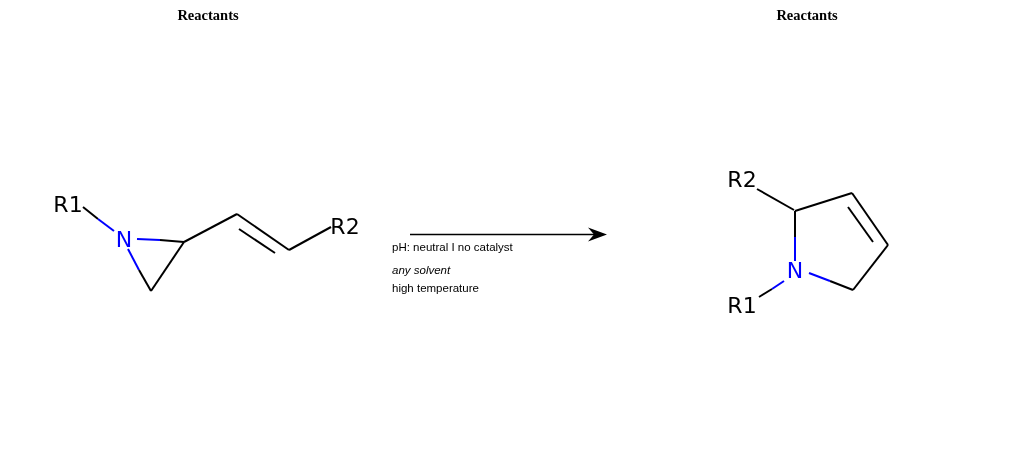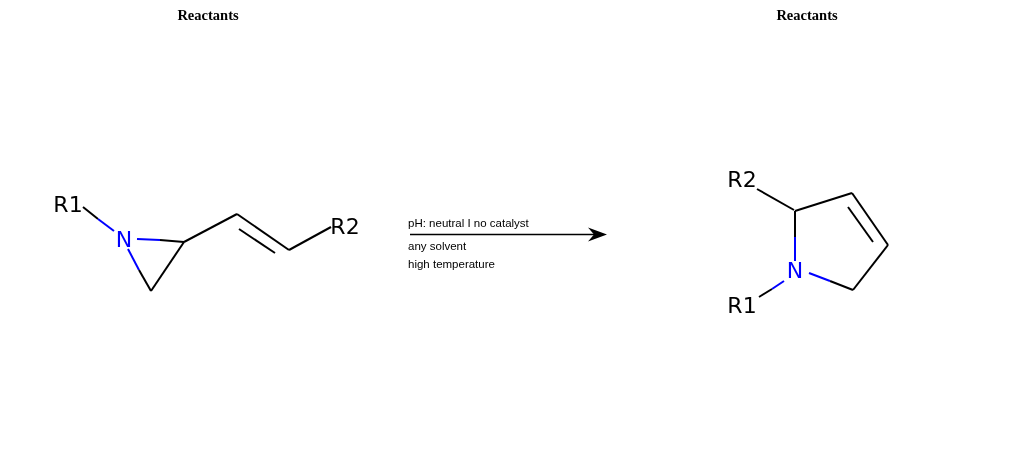--- a/index.html
+++ b/index.html
@@ -43,11 +43,12 @@
   .arrow-head { fill: var(--bond-color, #000000); stroke: none; }
   .condition-text {
     position: absolute;
-    left: 408px;
+    left: 392px;
     font-size: 11.5px;
     line-height: 13px;
     color: #000000;
     white-space: nowrap;
+    margin-top: 24px;
   }
   #condition-line-1 { top: 217px; }
   #condition-line-2 { top: 240px; }

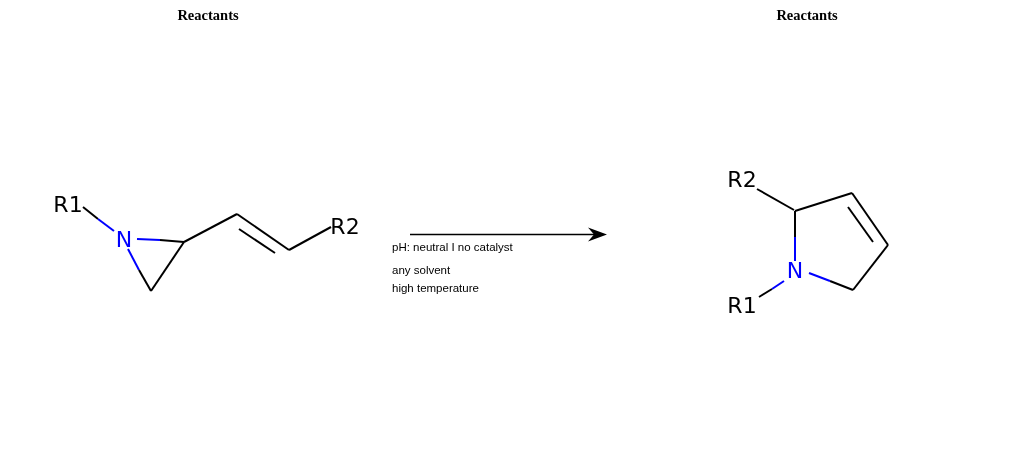--- a/index.html
+++ b/index.html
@@ -51,7 +51,7 @@
     margin-top: 24px;
   }
   #condition-line-1 { top: 217px; }
-  #condition-line-2 { top: 240px; }
+  #condition-line-2 { top: 240px; font-style: italic; }
   #condition-line-3 { top: 258px; text-align: right; }
 </style>
 </head>

